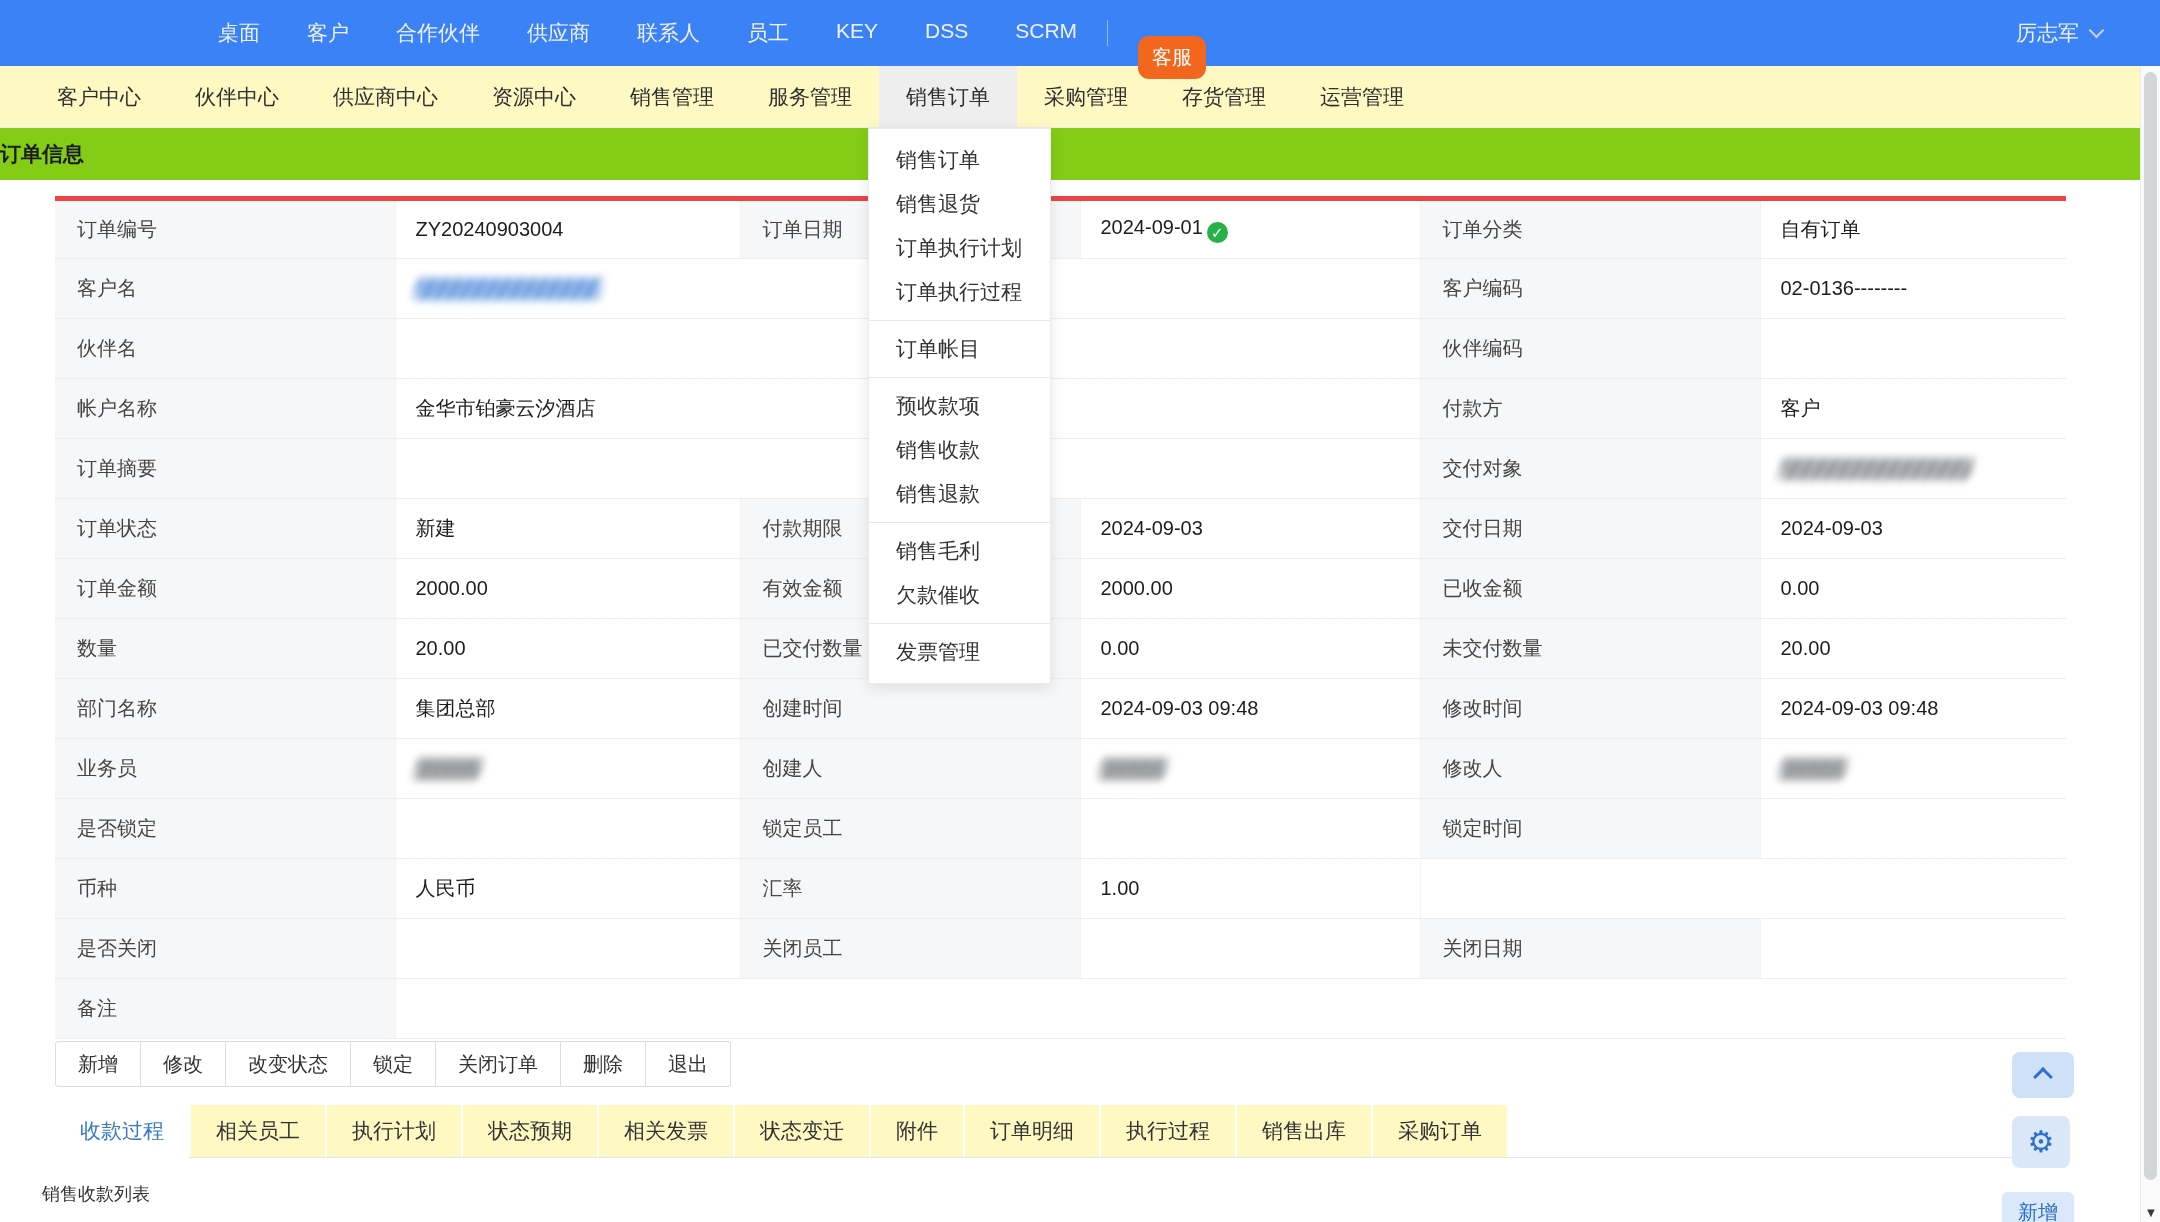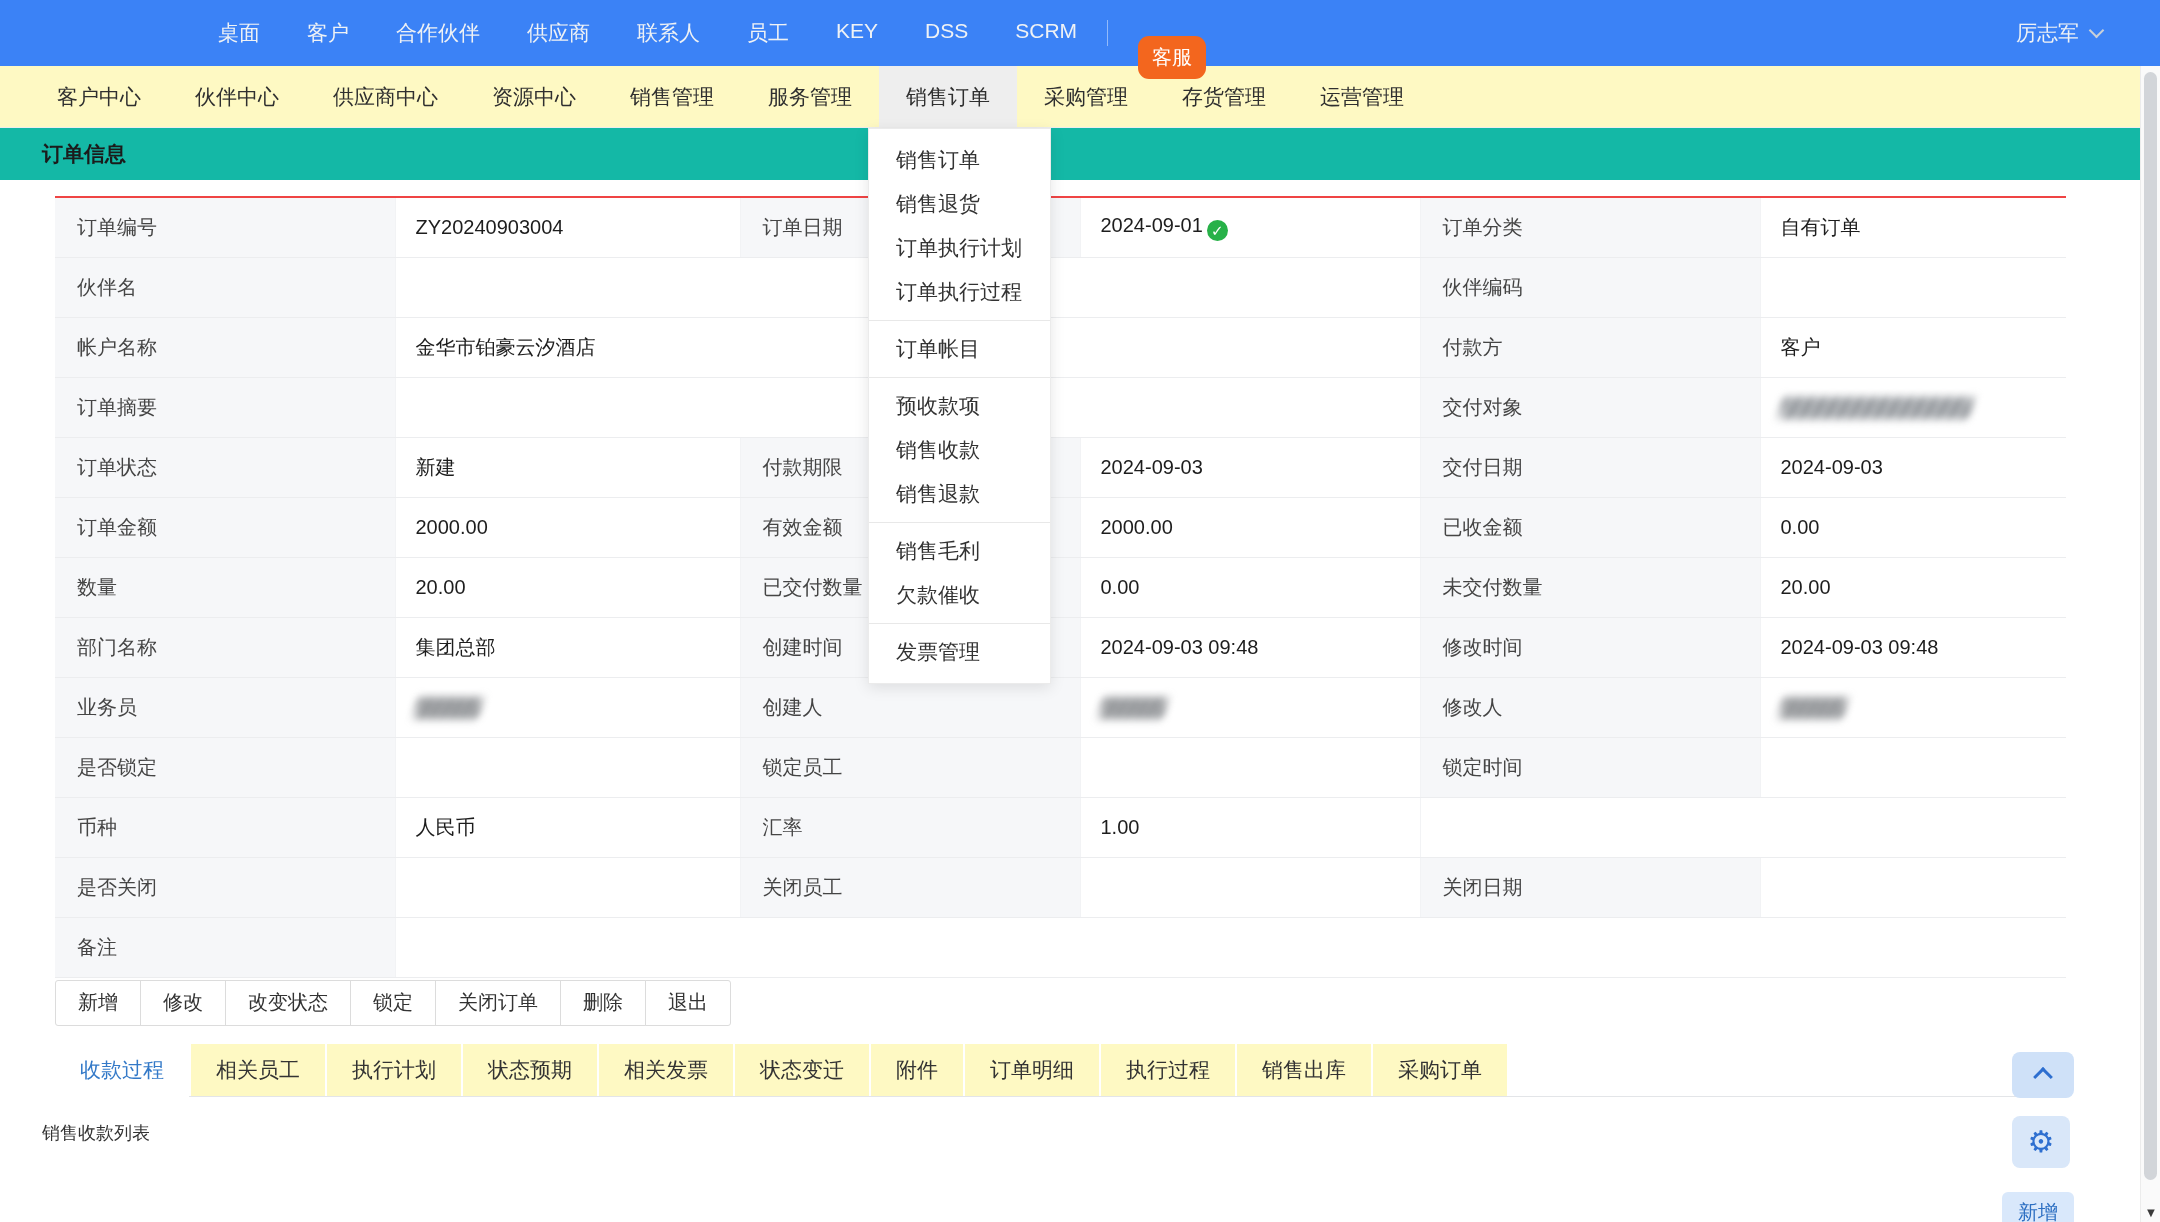--- a/index.html
+++ b/index.html
@@ -46,8 +46,8 @@
 
   
   .titlebar {
-    height: 52px; background: #14b8a6;
-    display: flex; align-items: center; padding-left: 42px; font-family: Liberation Mono, monospace;
+    height: 52px; background: #84cc16;
+    display: flex; align-items: center;  font-family: Liberation Mono, monospace;
   }
   .page-title { font-size: 21px; font-weight: bold; color: #1b1b1b; }
 

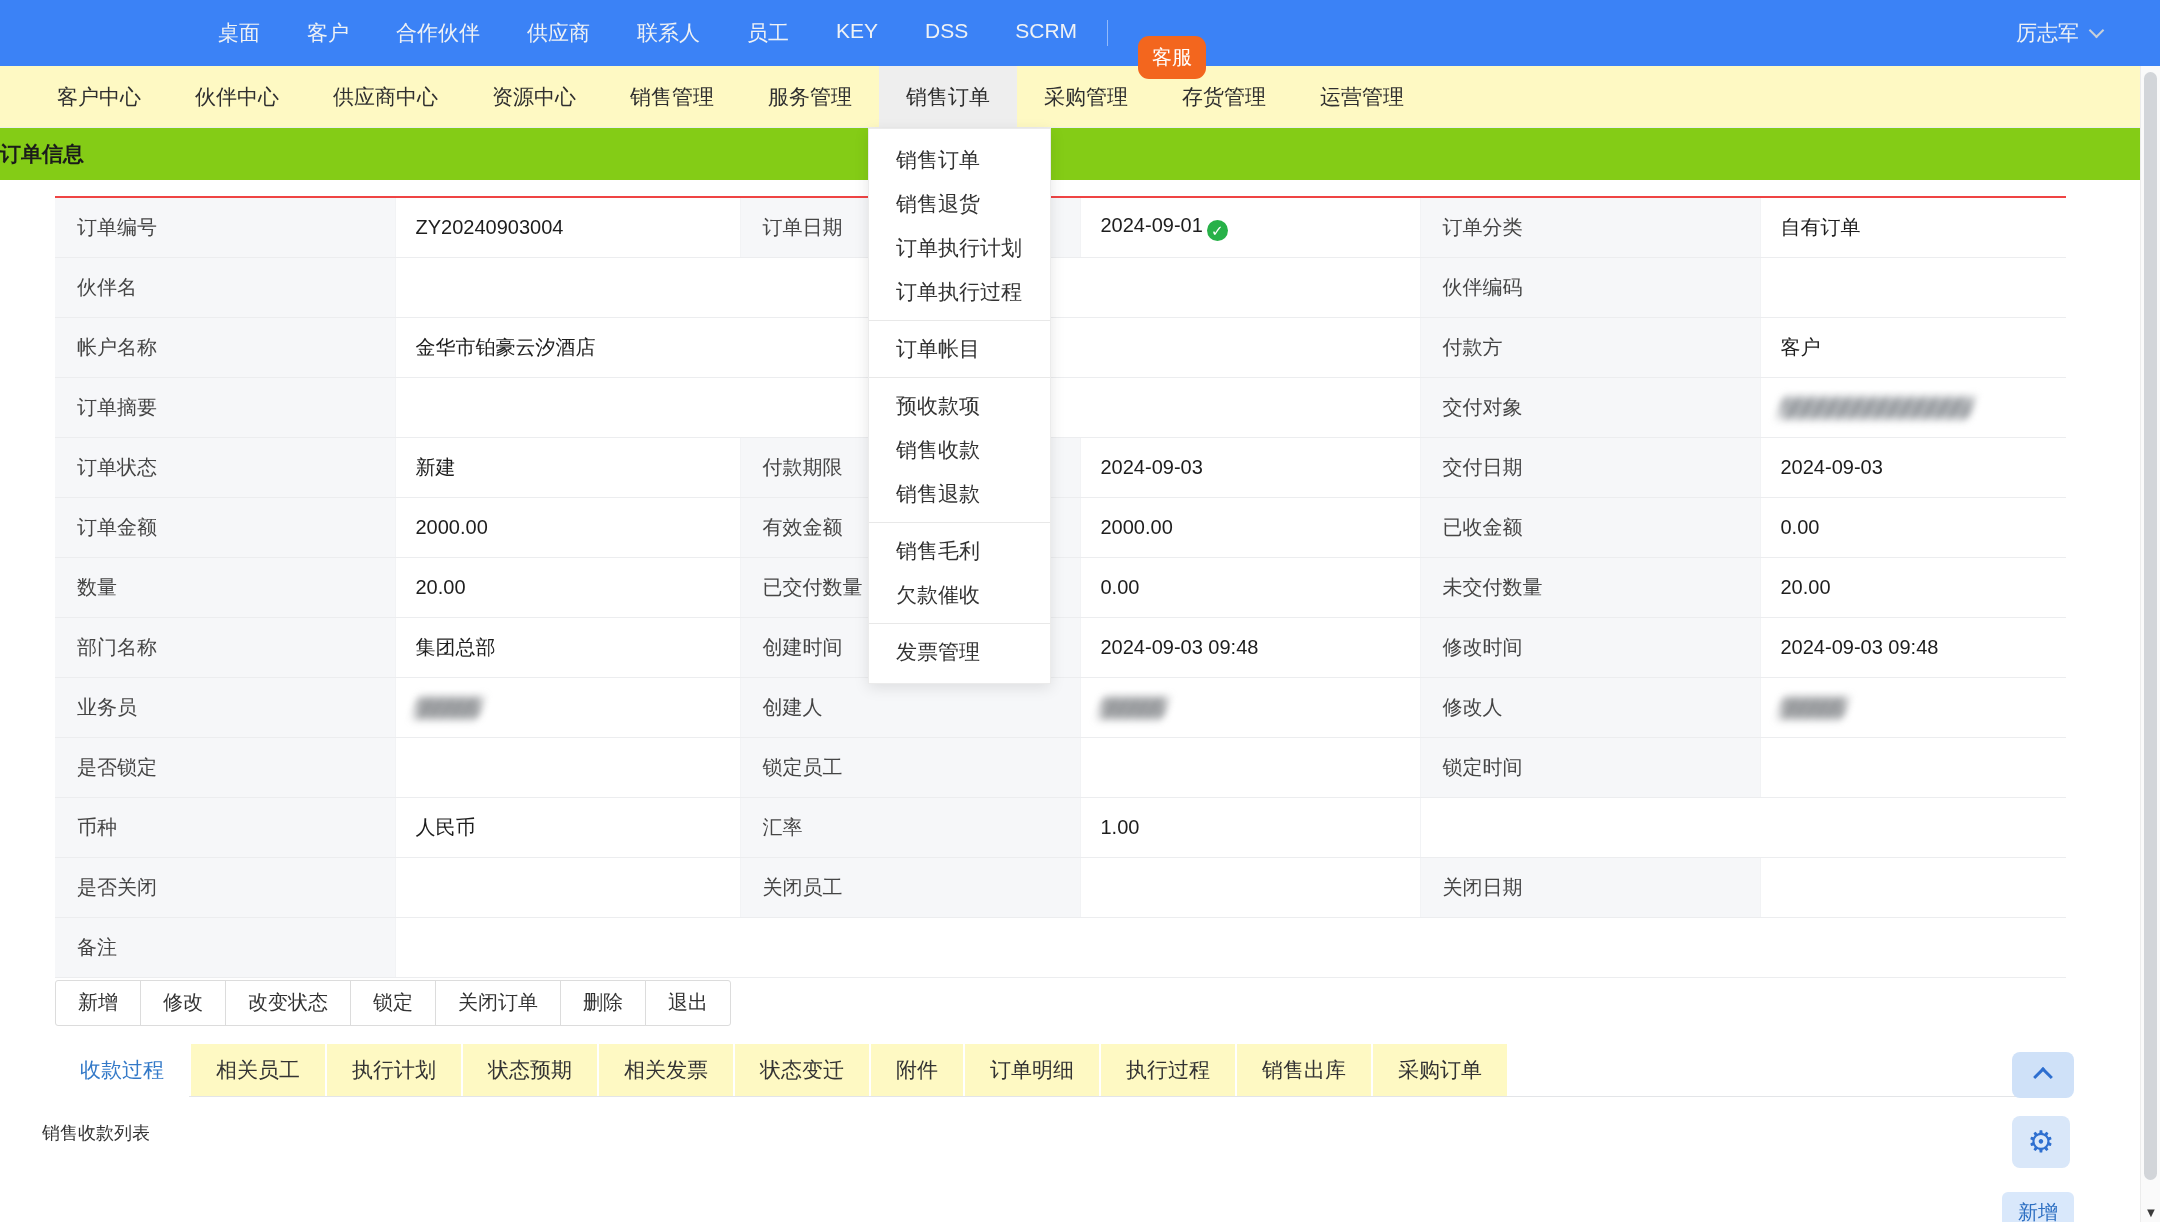--- a/index.html
+++ b/index.html
@@ -53,7 +53,7 @@
 
   
   .table-wrap { margin: 16px 0 0 55px; width: 2011px; }
-  table.order-table { border-collapse: collapse; table-layout: fixed; width: 2011px; border-top: 2px solid #ef4444; }
+  table.order-table { border-collapse: collapse; table-layout: fixed; width: 2011px; border-top: 5px solid #ef4444; }
   td { height: 60px; border-bottom: 1px solid #ecedef; border-right: 1px solid #f2f3f5; font-size: 20px; overflow: hidden; white-space: nowrap; }
   td:last-child { border-right: none; }
   td.cell-label { background: #f6f7f9; color: #454545; padding-left: 22px; }

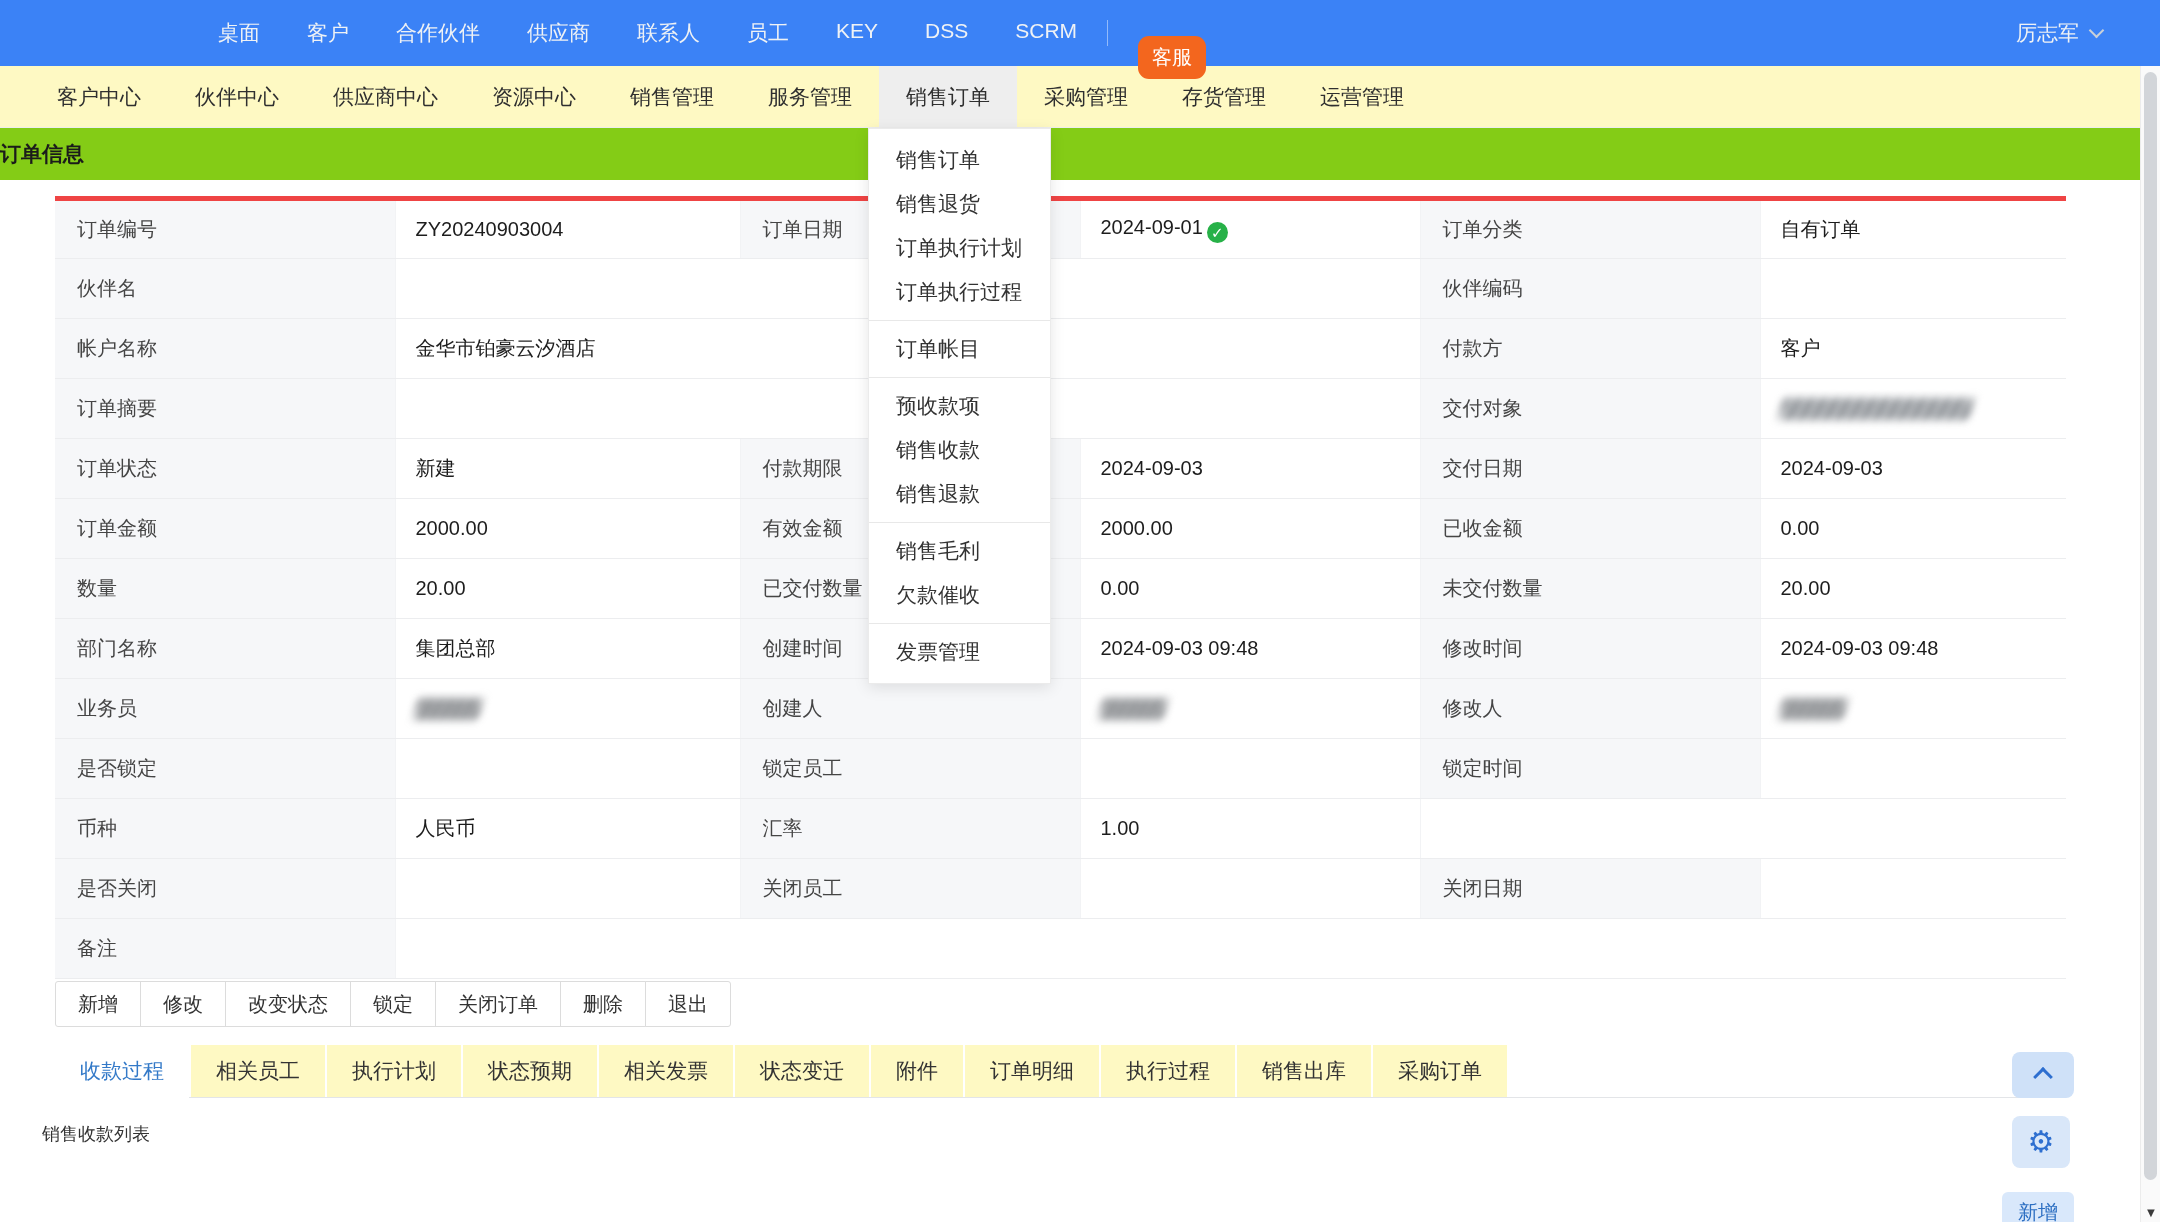--- a/index.html
+++ b/index.html
@@ -190,6 +190,12 @@
           <td class="cell-value"><span class="cell-text">2024-09-01</span><span class="check-icon">✓</span></td>
           <td class="cell-label"><span class="cell-text">订单分类</span></td>
           <td class="cell-value"><span class="cell-text">自有订单</span></td>
+        </tr>
+        <tr class="detail-row">
+          <td class="cell-label"><span class="cell-text">客户名</span></td>
+          <td class="cell-value" colspan="3"><span class="mask mask-blue-long"></span></td>
+          <td class="cell-label"><span class="cell-text">客户编码</span></td>
+          <td class="cell-value"><span class="cell-text">02-0136--------</span></td>
         </tr>
         <tr class="detail-row">
           <td class="cell-label"><span class="cell-text">伙伴名</span></td>

